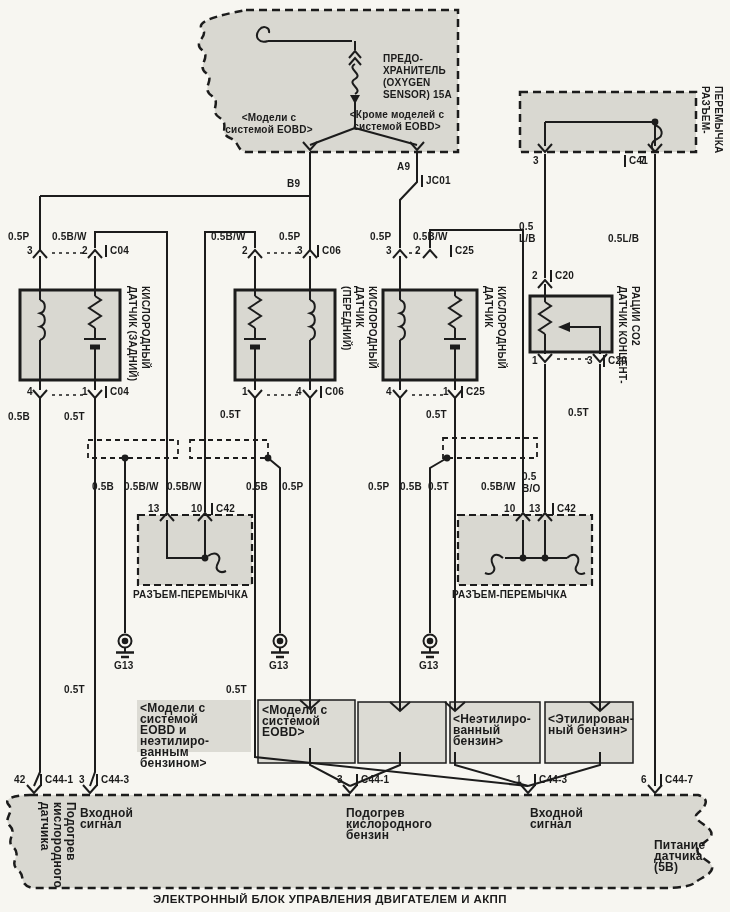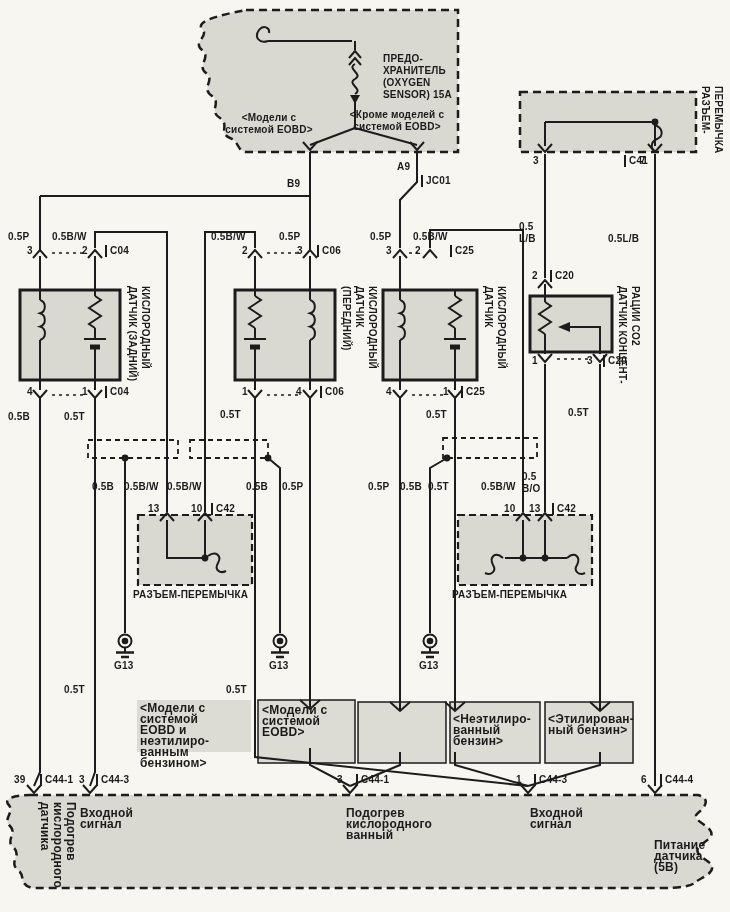--- a/index.html
+++ b/index.html
@@ -365,7 +365,7 @@
 <span class="lbl sm" style="left:548px;top:714px;width:84px">&lt;Этилирован-
 ный бензин&gt;</span>
 
-<span class="lbl" style="left:14px;top:774px">39</span>
+<span class="lbl" style="left:14px;top:774px">42</span>
 <span class="lbl tick" style="left:40px;top:774px">C44-1</span>
 <span class="lbl" style="left:79px;top:774px">3</span>
 <span class="lbl tick" style="left:96px;top:774px">C44-3</span>

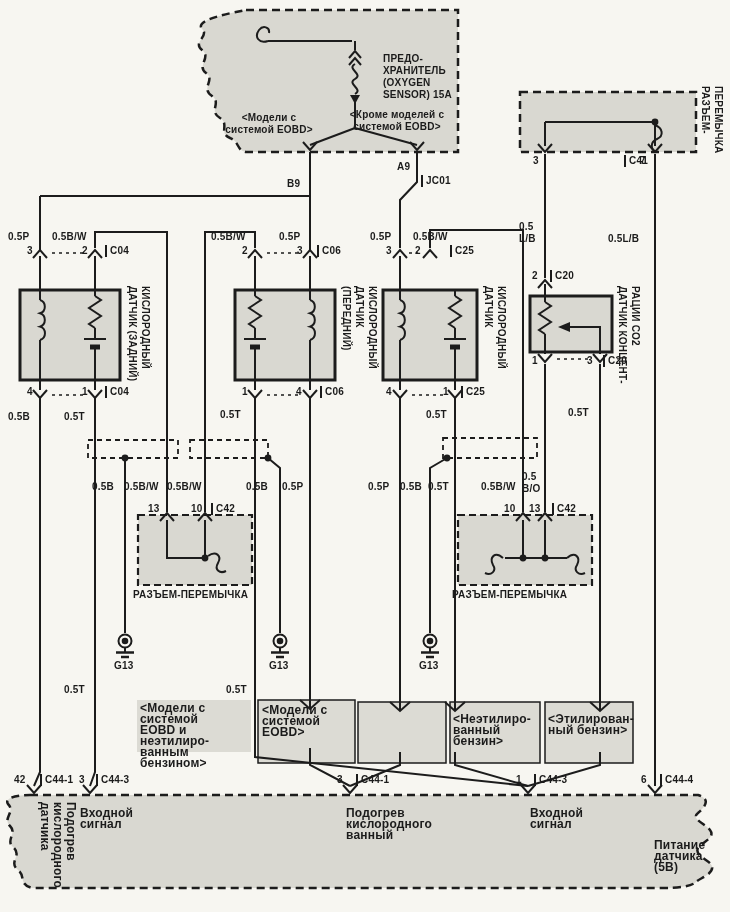--- a/index.html
+++ b/index.html
@@ -374,7 +374,7 @@
 <span class="lbl" style="left:516px;top:774px">1</span>
 <span class="lbl tick" style="left:534px;top:774px">C44-3</span>
 <span class="lbl" style="left:641px;top:774px">6</span>
-<span class="lbl tick" style="left:660px;top:774px">C44-4</span>
+<span class="lbl tick" style="left:660px;top:774px">C44-7</span>
 
 <span class="lbl vrl sm" style="left:38px;top:802px;height:100px">Подогрев
 кислородного

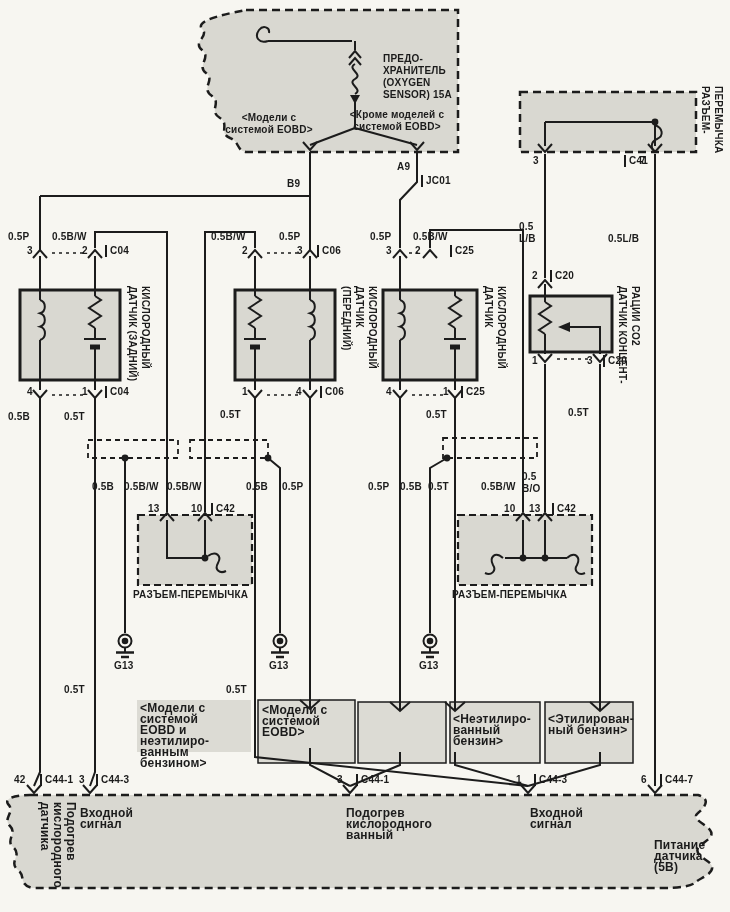--- a/index.html
+++ b/index.html
@@ -383,7 +383,7 @@
 сигнал</span>
 <span class="lbl sm" style="left:346px;top:808px">Подогрев
 кислородного
-ванный</span>
+бензин</span>
 <span class="lbl sm" style="left:530px;top:808px">Входной
 сигнал</span>
 <span class="lbl sm" style="left:654px;top:840px">Питание

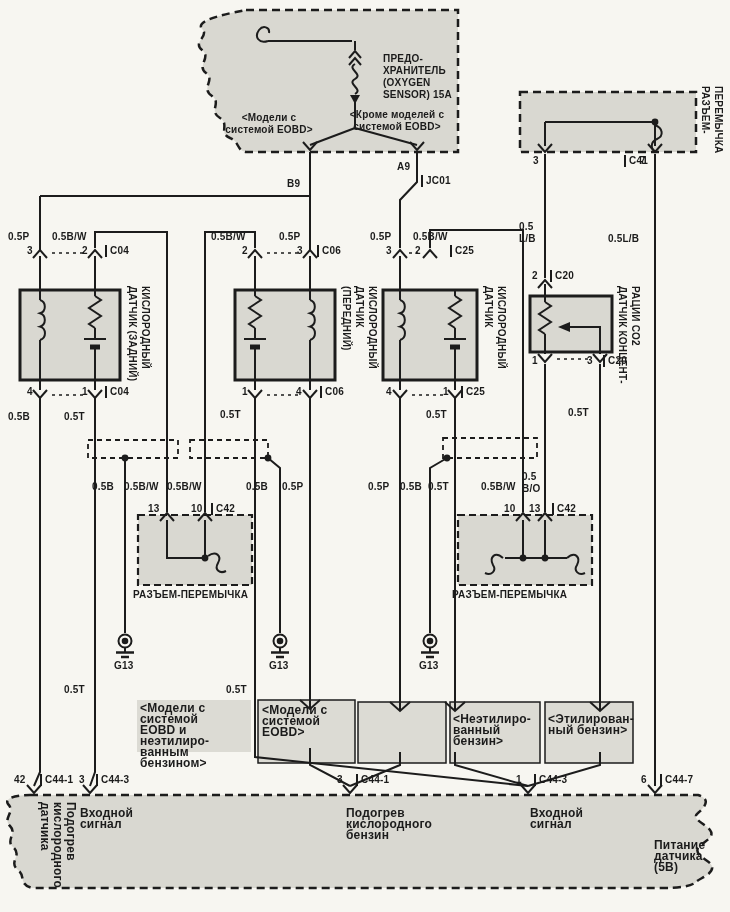--- a/index.html
+++ b/index.html
@@ -390,6 +390,7 @@
 датчика
 (5В)</span>
 
+<span class="lbl ctr big" style="left:50px;top:893px;width:560px">ЭЛЕКТРОННЫЙ БЛОК УПРАВЛЕНИЯ ДВИГАТЕЛЕМ И АКПП</span>
 
 </div>
 

